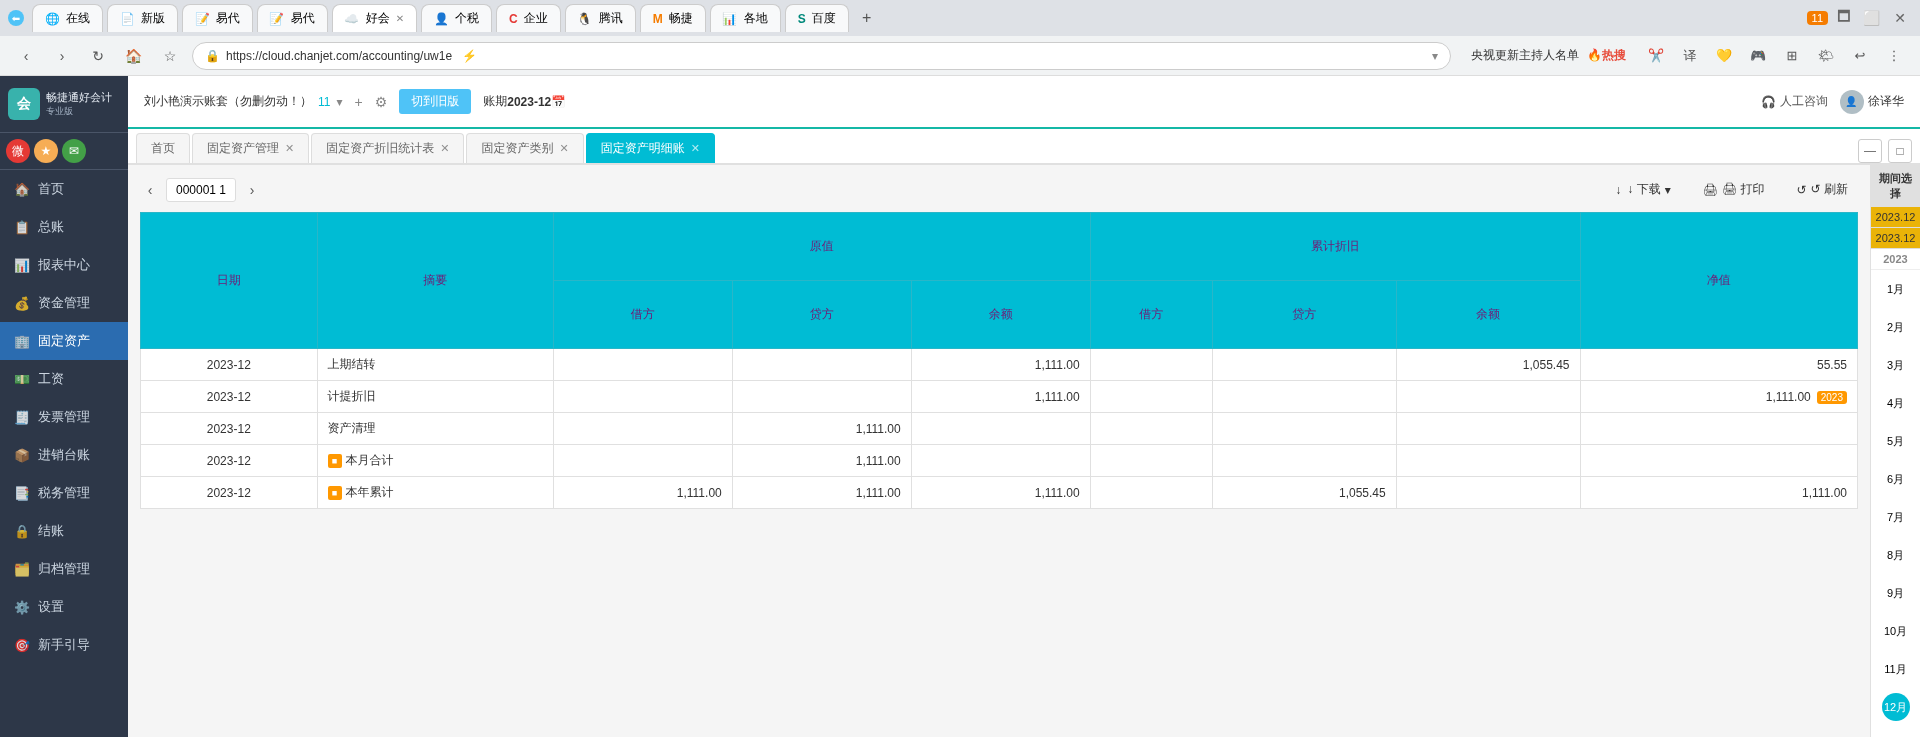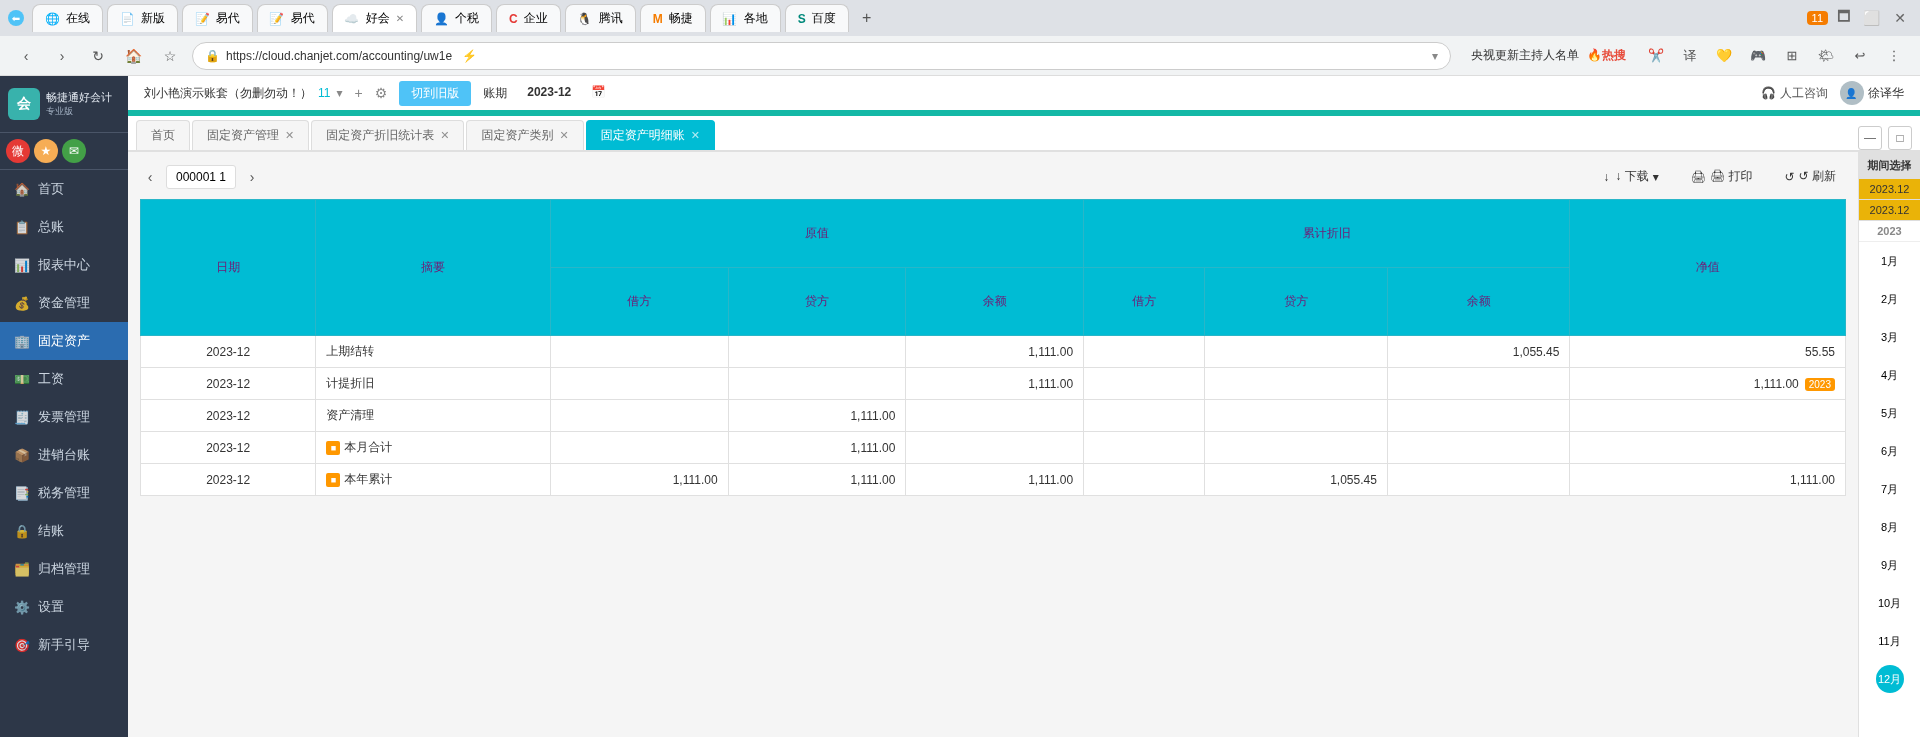--- a/index.html
+++ b/index.html
@@ -39,7 +39,7 @@
     .main-content { flex: 1; display: flex; flex-direction: column; background: #f5f5f5; overflow: hidden; }
 
     
-    .app-header { background: #fff; height: 40px; display: flex; align-items: center; padding: 0 16px; border-bottom: 6px solid #14b8a6; gap: 12px; }
+    .app-header { background: #fff; height: 53px; display: flex; align-items: center; padding: 0 16px; border-bottom: 2px solid #14b8a6; gap: 12px; }
     .header-account { font-size: 12px; color: #333; display: flex; align-items: center; gap: 6px; }
     .header-btn { padding: 4px 12px; background: #4fc3f7; color: #fff; border: none; border-radius: 3px; cursor: pointer; font-size: 12px; }
     .header-period { font-size: 12px; color: #333; display: flex; align-items: flex-start; gap: 20px; }

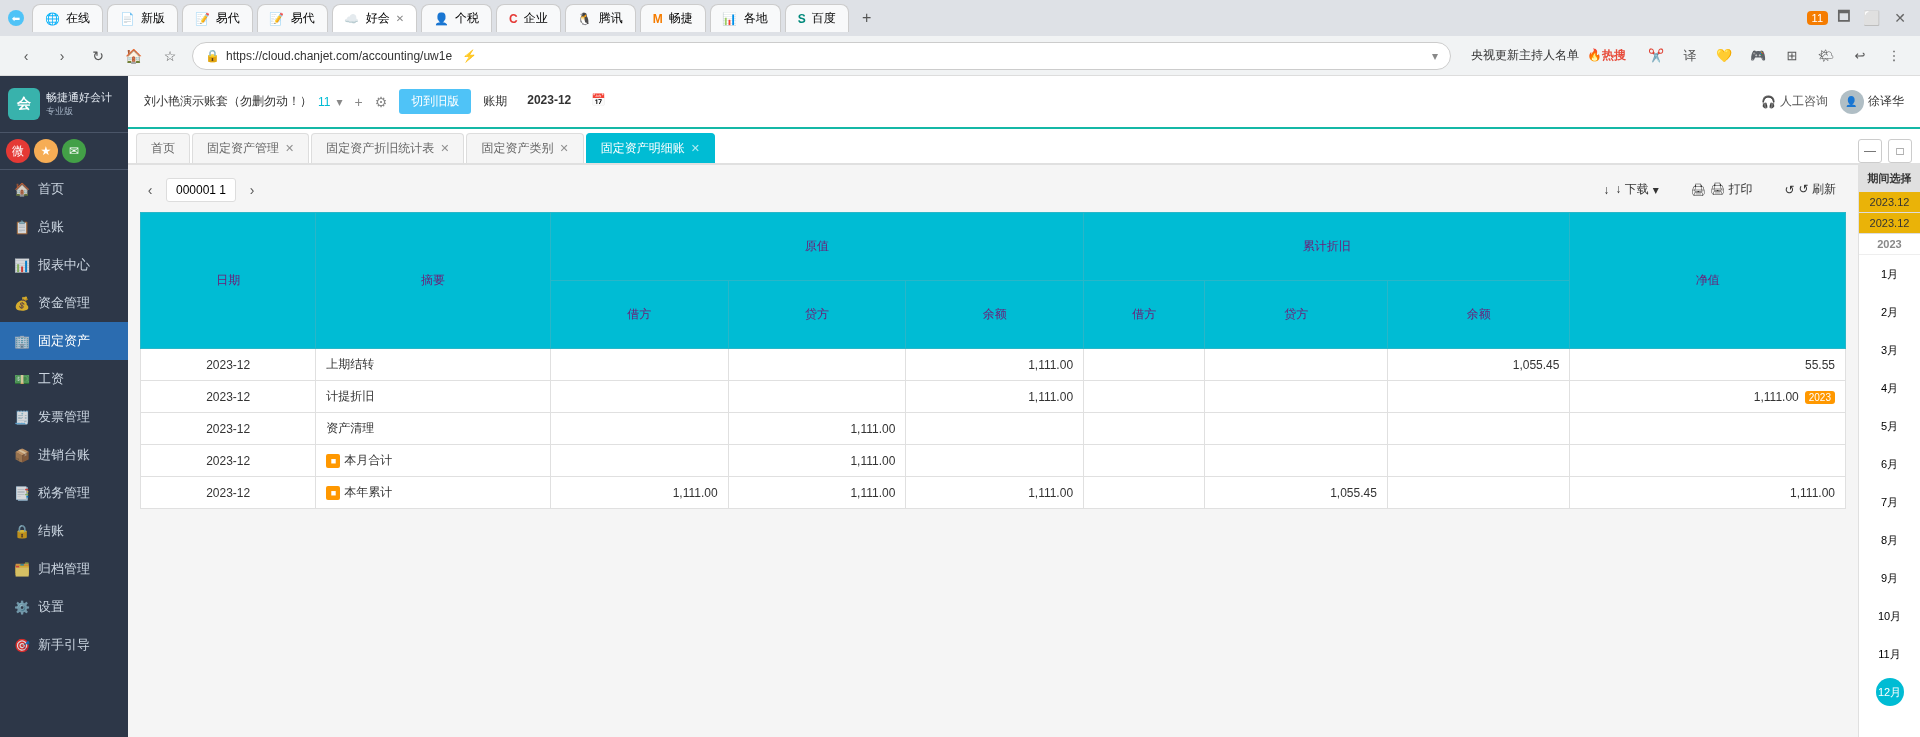--- a/index.html
+++ b/index.html
@@ -42,7 +42,7 @@
     .app-header { background: #fff; height: 53px; display: flex; align-items: center; padding: 0 16px; border-bottom: 2px solid #14b8a6; gap: 12px; }
     .header-account { font-size: 12px; color: #333; display: flex; align-items: center; gap: 6px; }
     .header-btn { padding: 4px 12px; background: #4fc3f7; color: #fff; border: none; border-radius: 3px; cursor: pointer; font-size: 12px; }
-    .header-period { font-size: 12px; color: #333; display: flex; align-items: flex-start; gap: 20px; }
+    .header-period { font-size: 12px; color: #333; display: flex; align-items: center; gap: 0; }
     .header-actions { margin-left: auto; display: flex; align-items: center; gap: 12px; }
     .header-service { font-size: 12px; color: #555; cursor: pointer; display: flex; align-items: center; gap: 4px; }
     .header-user { font-size: 12px; color: #333; display: flex; align-items: center; gap: 4px; cursor: pointer; }

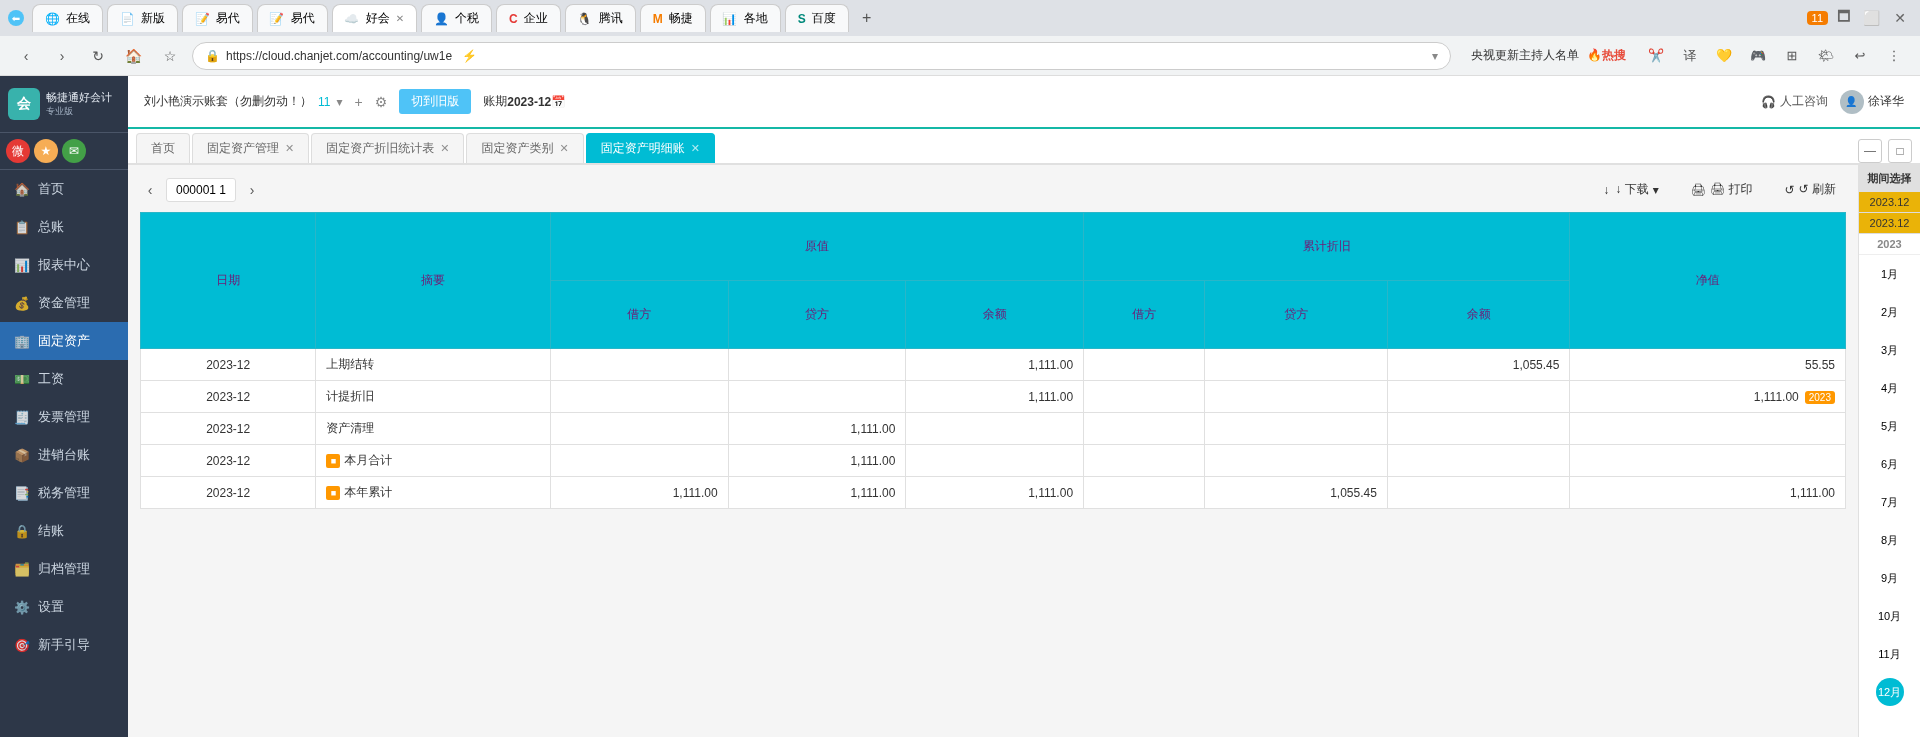--- a/index.html
+++ b/index.html
@@ -80,7 +80,7 @@
     .row-icon { width: 14px; height: 14px; background: #ff9800; border-radius: 2px; display: flex; align-items: center; justify-content: center; font-size: 9px; color: #fff; flex-shrink: 0; }
 
     
-    .period-panel { width: 62px; background: #fff; border-left: 1px solid #e0e0e0; display: flex; flex-direction: column; overflow-y: auto; }
+    .period-panel { width: 50px; background: #fff; border-left: 1px solid #e0e0e0; display: flex; flex-direction: column; overflow-y: auto; }
     .period-header { background: #e0e0e0; padding: 6px 4px; font-size: 11px; text-align: center; color: #333; font-weight: bold; }
     .period-selected { background: #eab308; padding: 4px 2px; font-size: 11px; text-align: center; color: #333; border-bottom: 1px solid #ddd; }
     .period-month-circle { width: 28px; height: 28px; border-radius: 50%; display: flex; align-items: center; justify-content: center; margin: 2px auto; cursor: pointer; font-size: 11px; }

